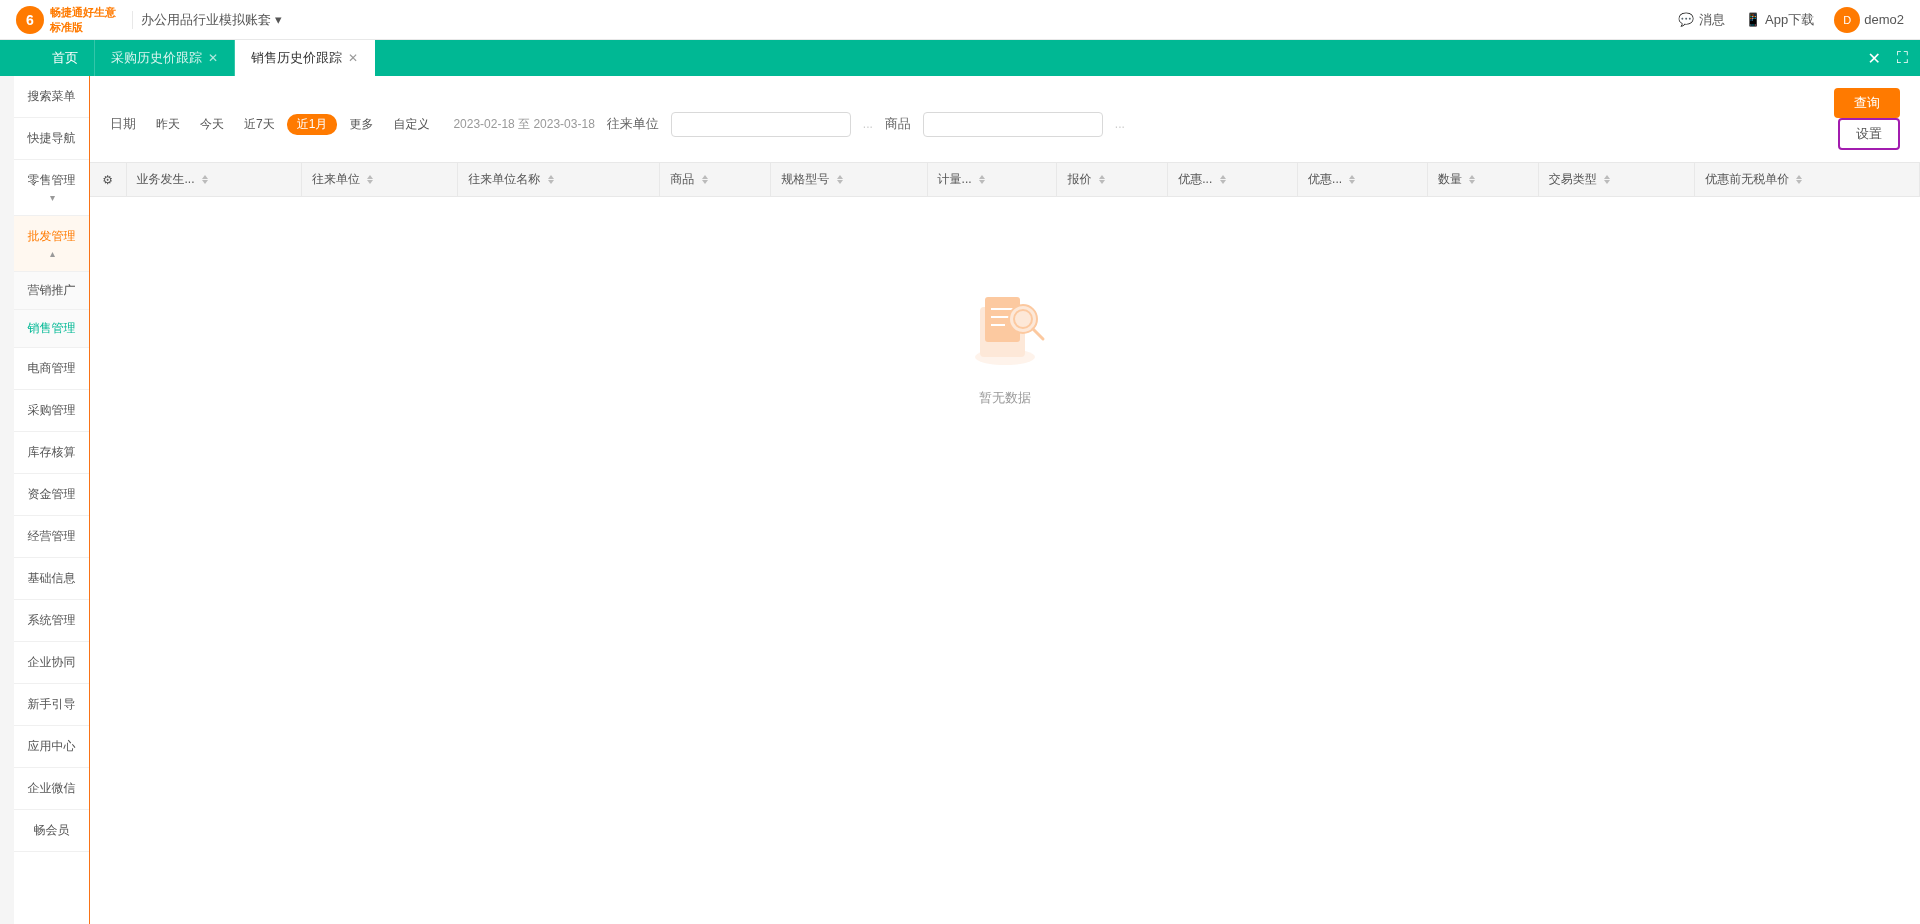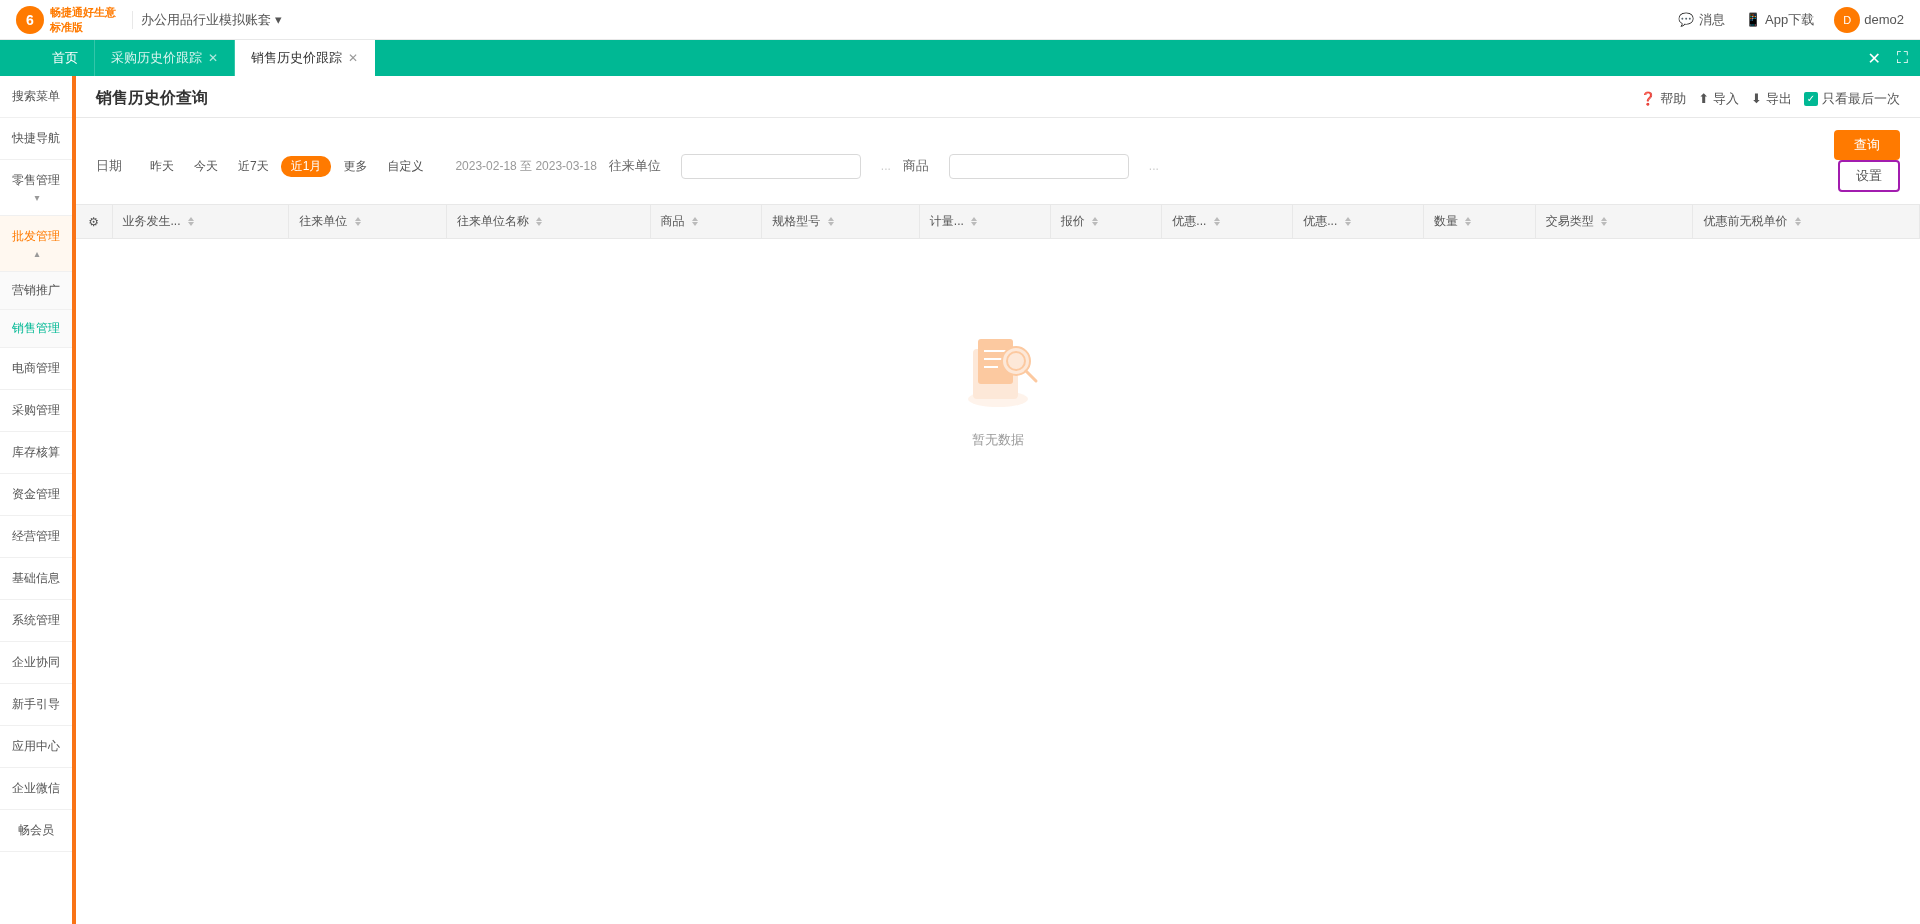--- a/index.html
+++ b/index.html
@@ -140,11 +140,12 @@
     .sidebar {
       width: 76px;
       background: #fff;
-      border-right: 4px solid #f97316;
+      border-right: 1px solid #f97316;
       display: flex;
       flex-direction: column;
       overflow-y: auto;
       flex-shrink: 0;
+      margin-left: 14px;
     }
     .sidebar-item {
       padding: 12px 8px;

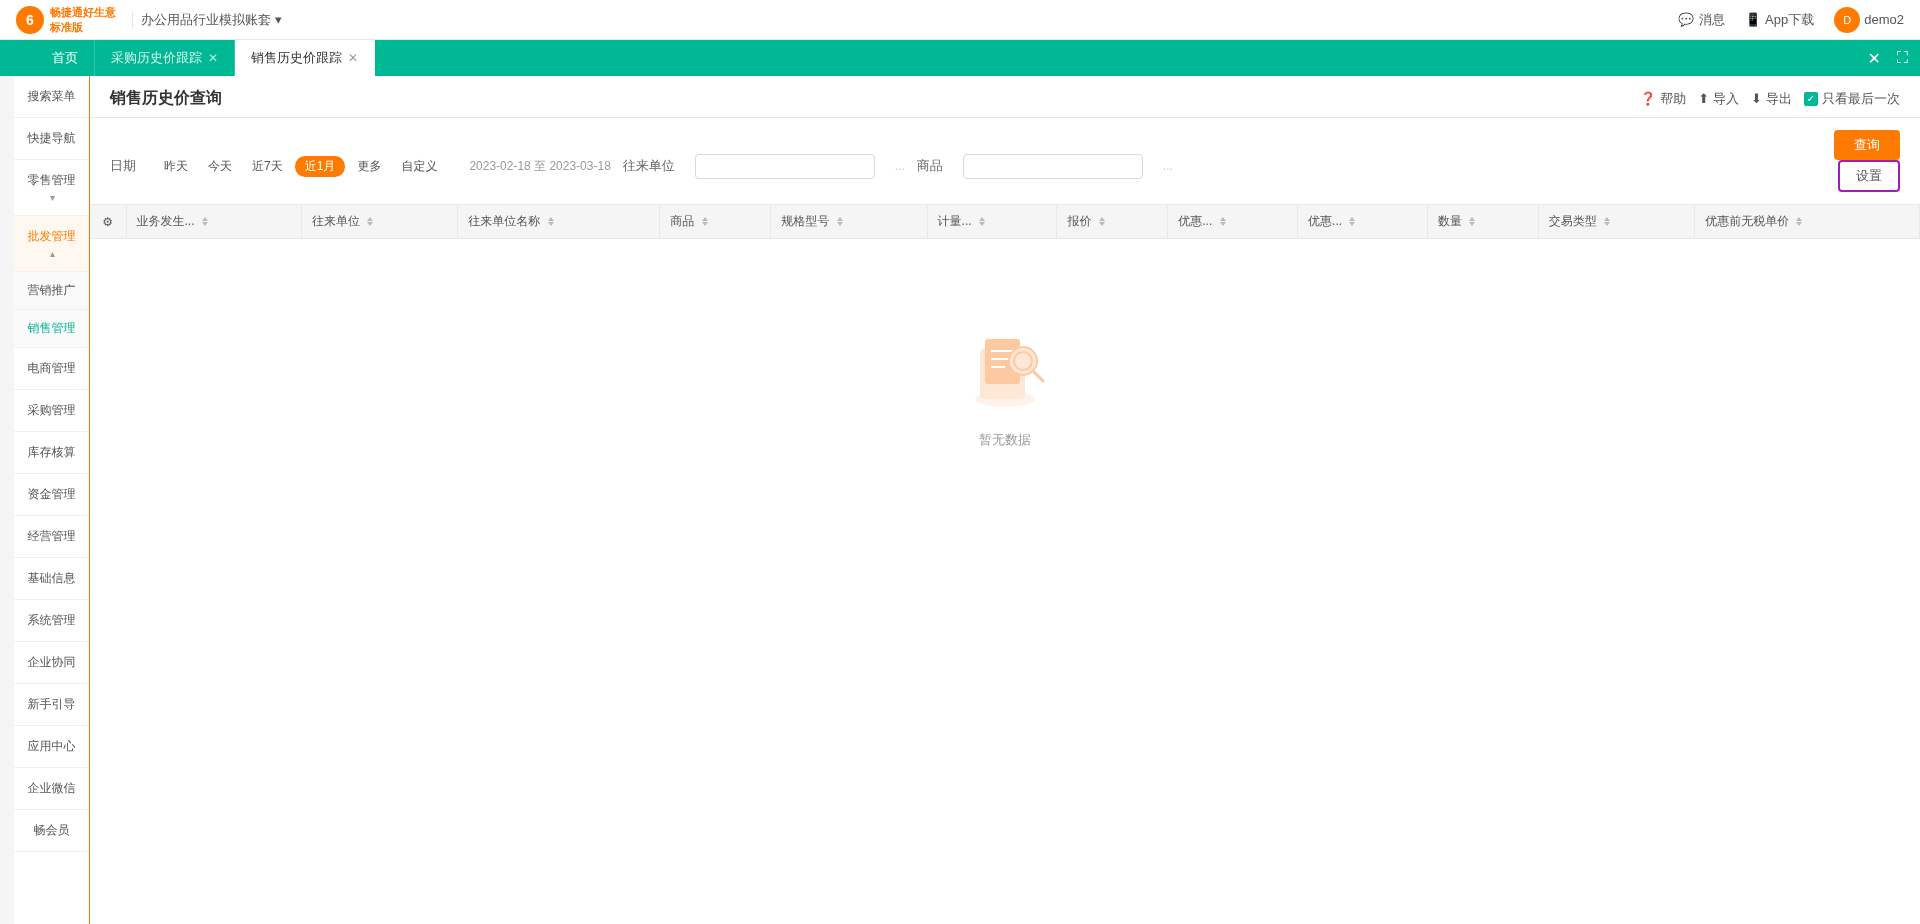--- a/index.html
+++ b/index.html
@@ -507,27 +507,6 @@
 
   <div class="content-area">
 
-    <div class="page-header">
-      <div class="page-title">销售历史价查询</div>
-      <div class="page-actions">
-        <div class="action-item">
-          <span>❓</span>
-          <span>帮助</span>
-        </div>
-        <div class="action-item">
-          <span>⬆</span>
-          <span>导入</span>
-        </div>
-        <div class="action-item">
-          <span>⬇</span>
-          <span>导出</span>
-        </div>
-        <div class="checkbox-label">
-          <div class="checkbox-checked">✓</div>
-          <span>只看最后一次</span>
-        </div>
-      </div>
-    </div>
 
     <div class="filter-area">
       <div class="filter-row">

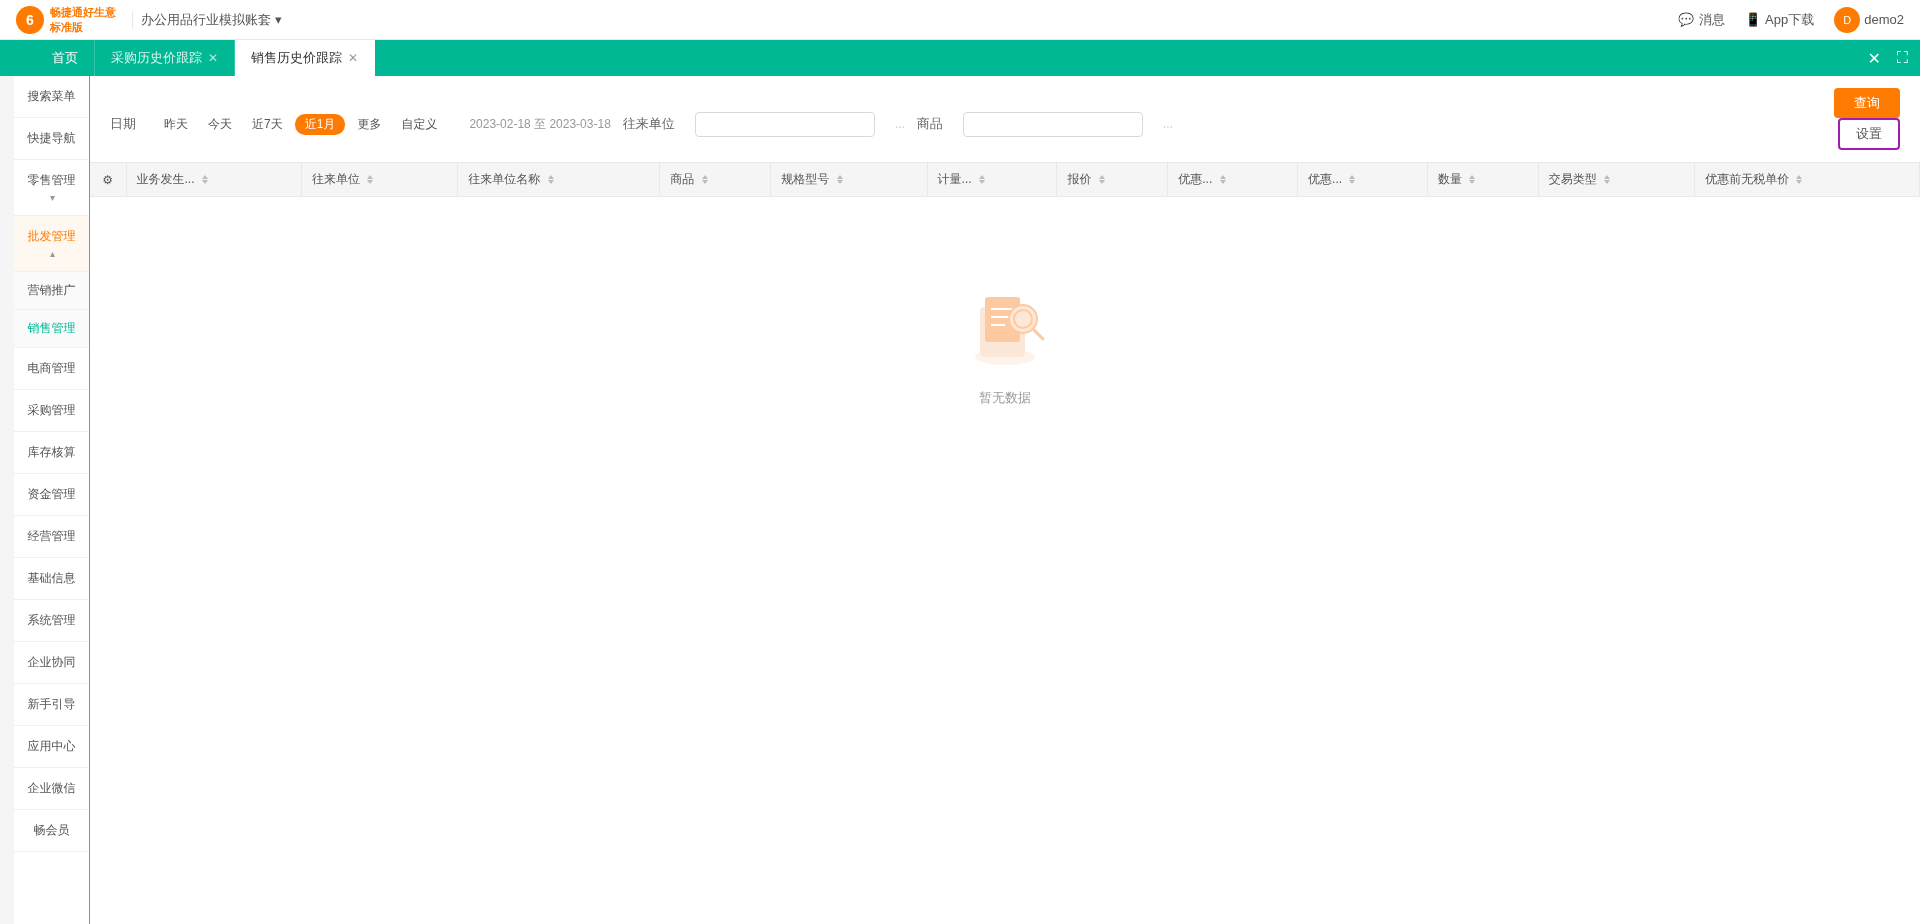--- a/index.html
+++ b/index.html
@@ -297,7 +297,7 @@
     .filter-section {
       display: flex;
       align-items: center;
-      gap: 20px;
+      gap: 12px;
       margin-top: 10px;
     }
 

